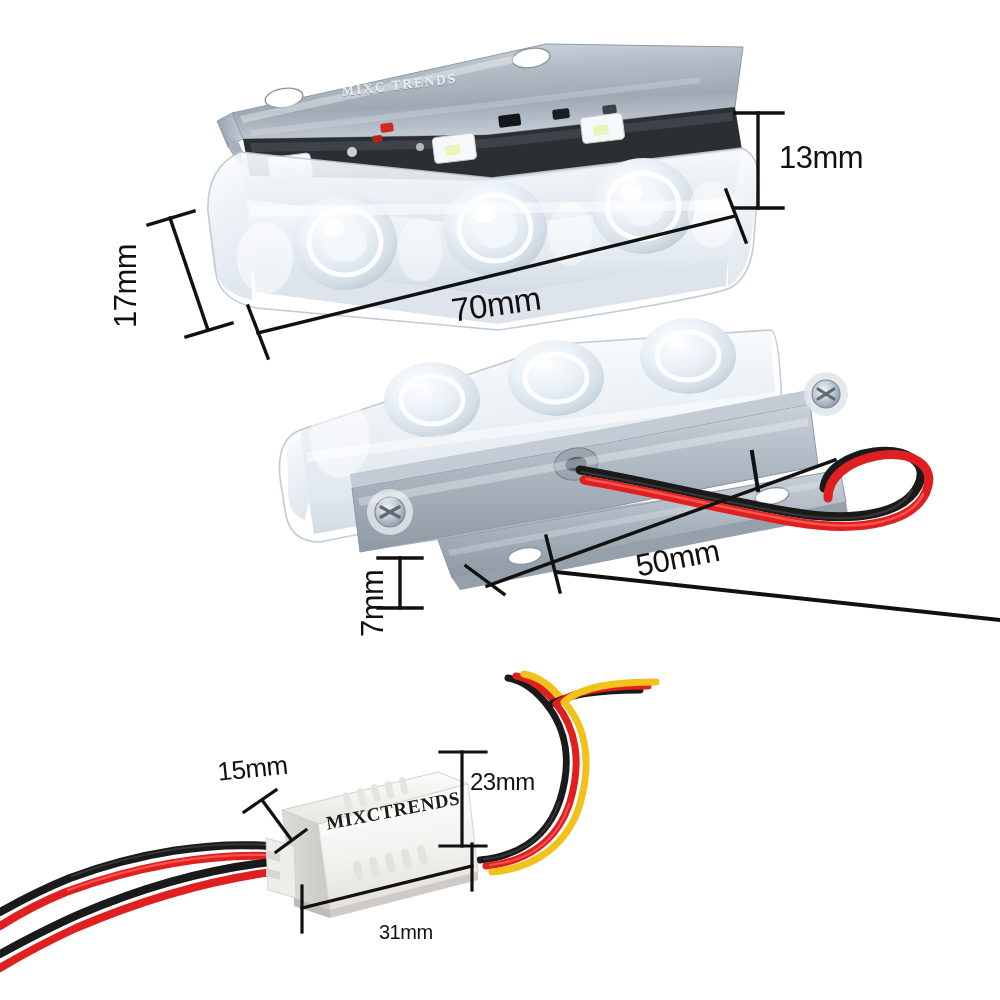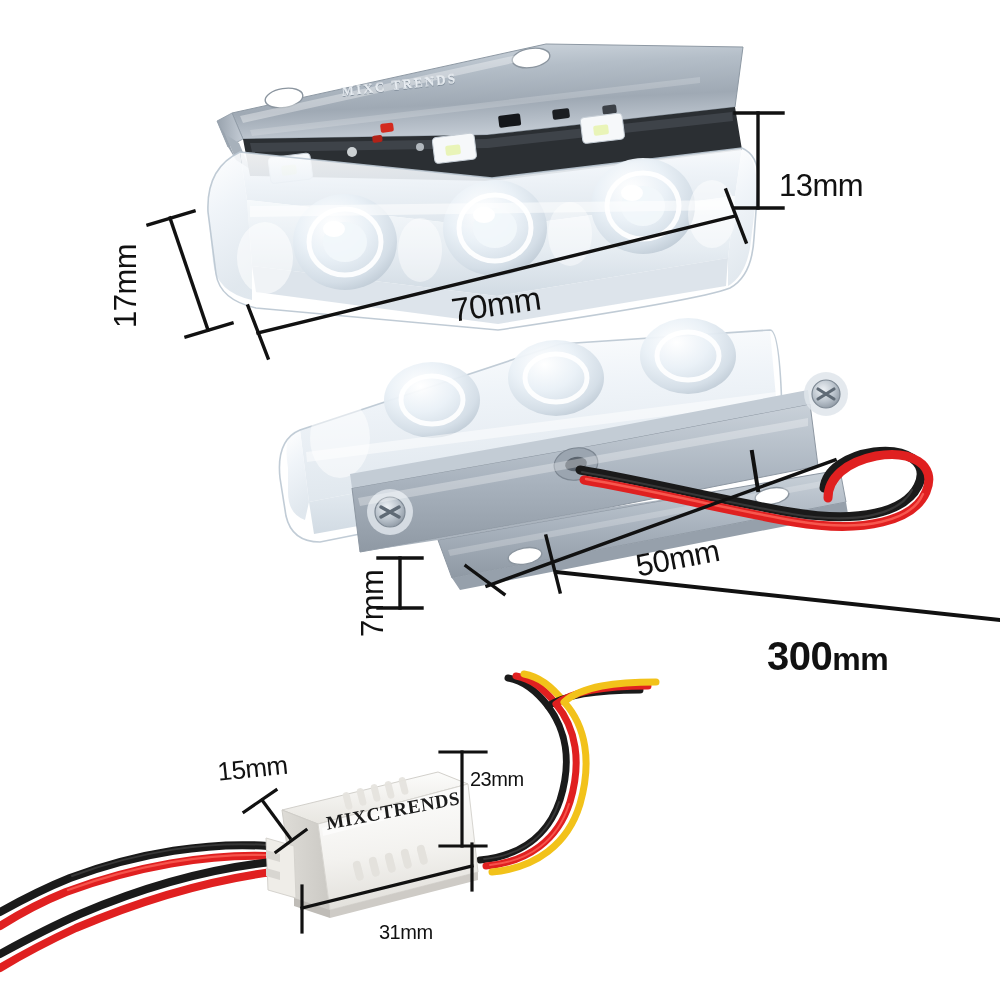--- a/index.html
+++ b/index.html
@@ -25,7 +25,7 @@
     user-select:none;
   }
   .dim-70{font-size:33px;left:449px;top:292px;transform:rotate(-8deg);transform-origin:0 0;}
-  .dim-13{font-size:31px;left:779px;top:140px;margin-top:28px;}
+  .dim-13{font-size:31px;left:779px;top:140px;}
   .dim-17{font-size:31px;left:108px;top:328px;transform:rotate(-90deg);transform-origin:0 0;}
   .dim-7 {font-size:31px;left:355px;top:637px;transform:rotate(-90deg);transform-origin:0 0;}
   .dim-50{font-size:31px;left:633px;top:549px;transform:rotate(-11deg);transform-origin:0 0;}

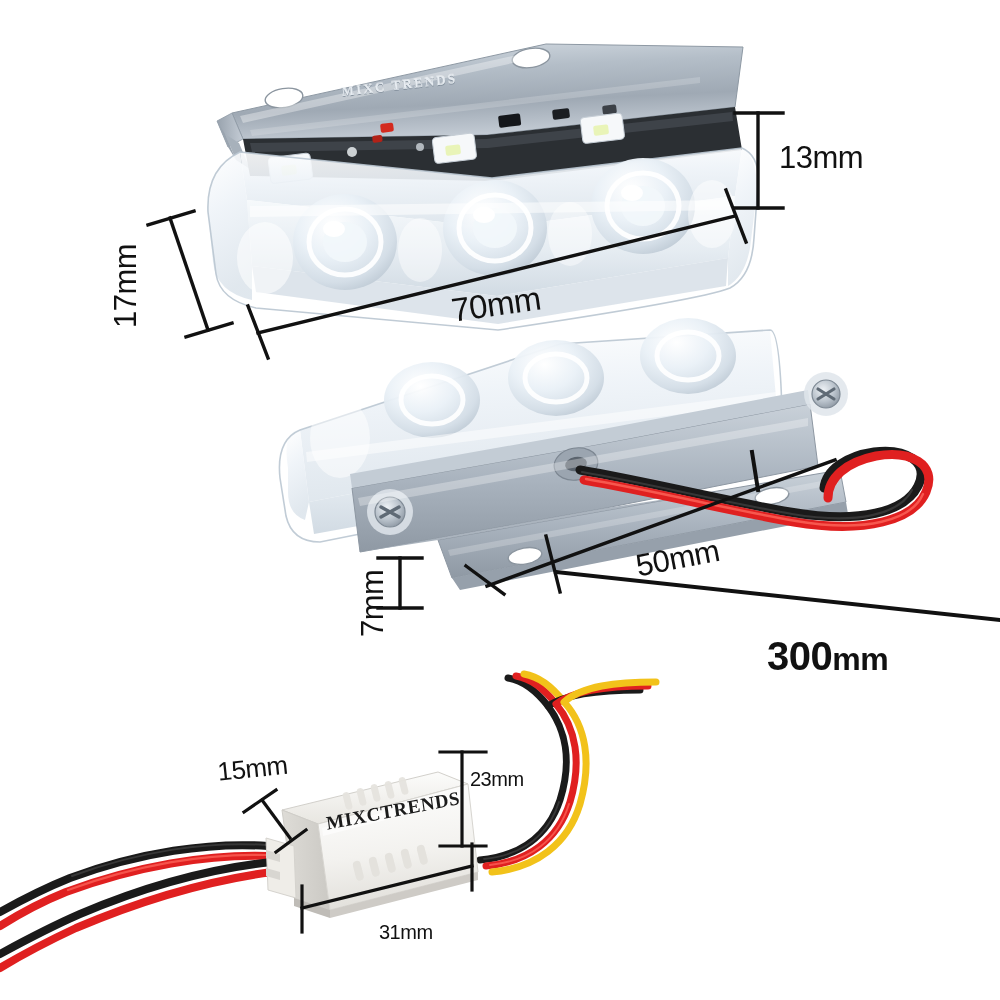--- a/index.html
+++ b/index.html
@@ -367,7 +367,6 @@
 
 <div class="dim dim-7">7mm</div>
 <div class="dim dim-50">50mm</div>
-<div class="dim dim-300"><span>300</span><span class="unit">mm</span></div>
 
 <div class="dim dim-15">15mm</div>
 <div class="dim dim-23">23mm</div>

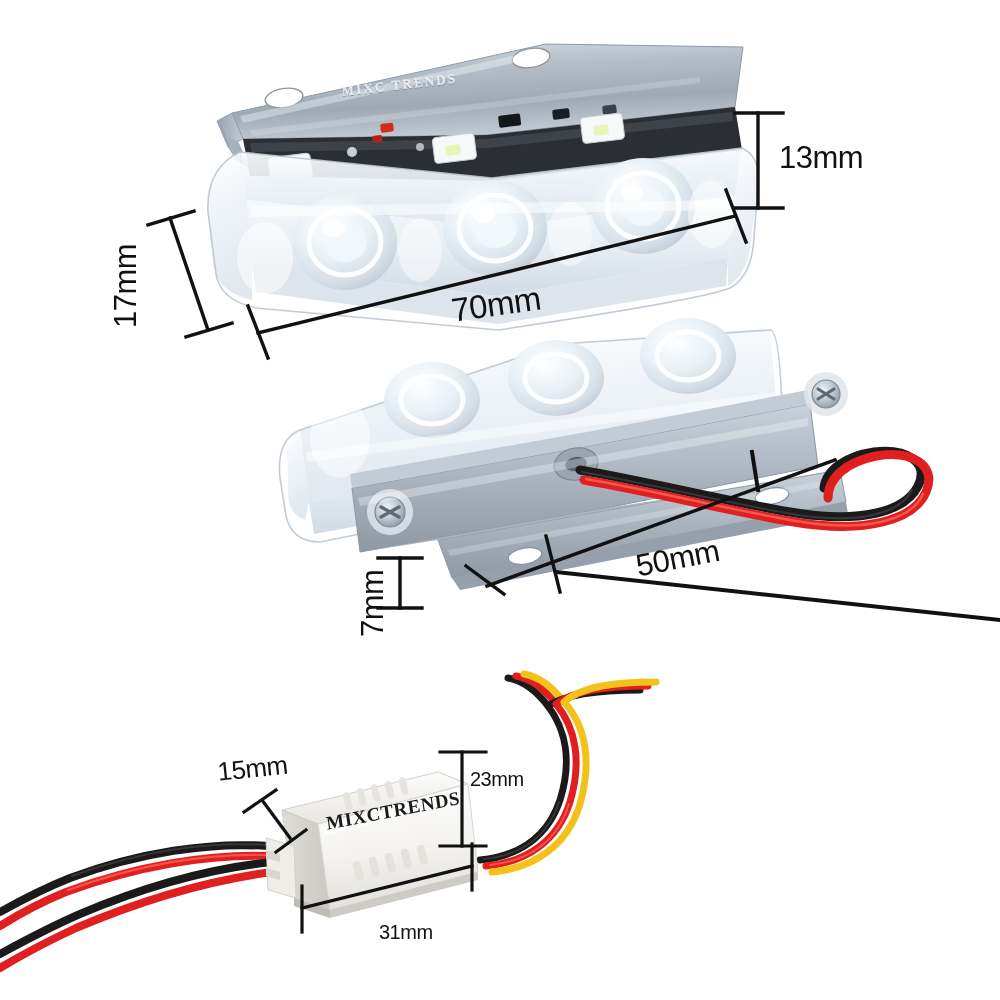--- a/index.html
+++ b/index.html
@@ -32,7 +32,7 @@
   .dim-300{font-size:40px;font-weight:700;left:767px;top:634px;}
   .dim-300 .unit{font-size:32px;font-weight:700;}
   .dim-15{font-size:26px;left:216px;top:757px;transform:rotate(-6deg);transform-origin:0 0;}
-  .dim-23{font-size:20px;left:470px;top:768px;}
+  .dim-23{font-size:24px;left:470px;top:768px;}
   .dim-31{font-size:20px;left:379px;top:921px;}
 
   

